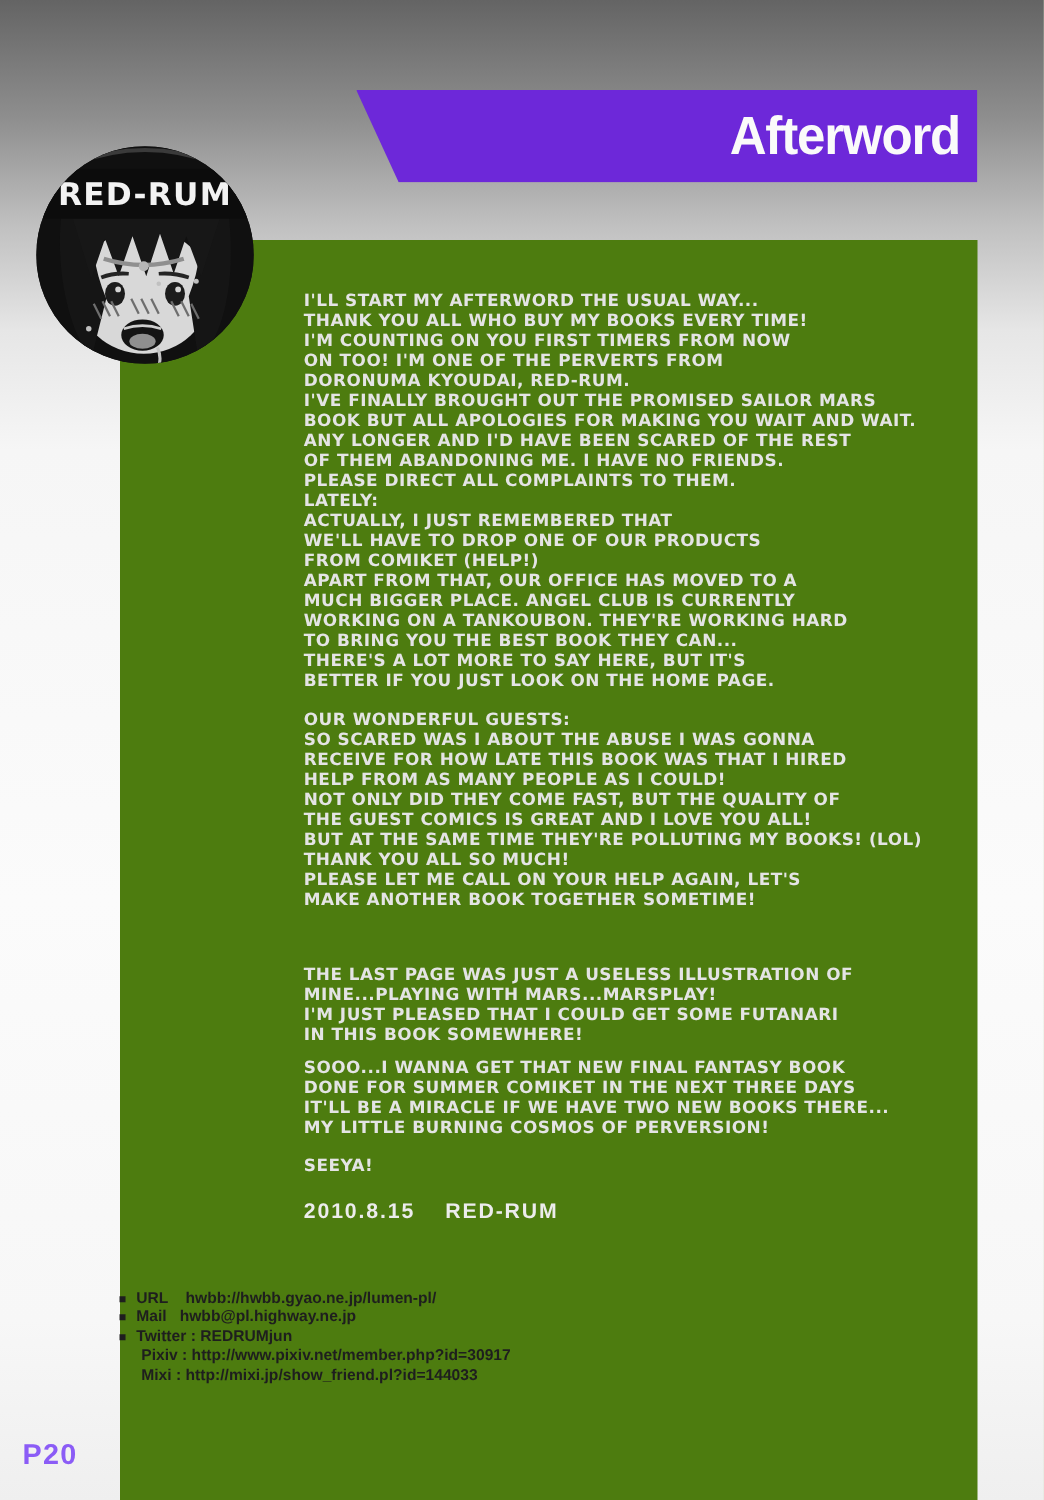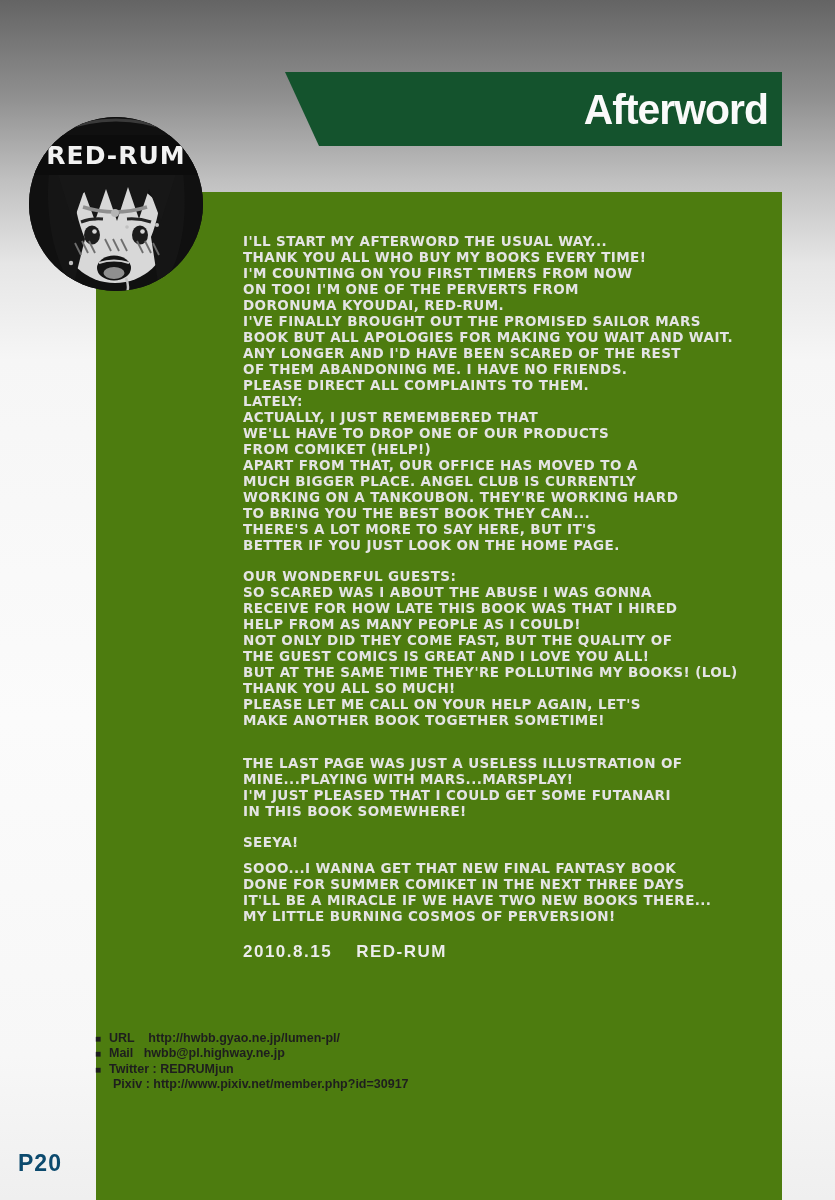--- a/index.html
+++ b/index.html
@@ -11,7 +11,7 @@
   
   .banner{
     position:absolute;left:285px;top:72px;width:497px;height:74px;
-    background:#14532d;
+    background:#6d28d9;
     clip-path:polygon(0 0,100% 0,100% 100%,34px 100%);
     display:flex;align-items:center;justify-content:flex-end;
     padding-right:14px;box-sizing:border-box;

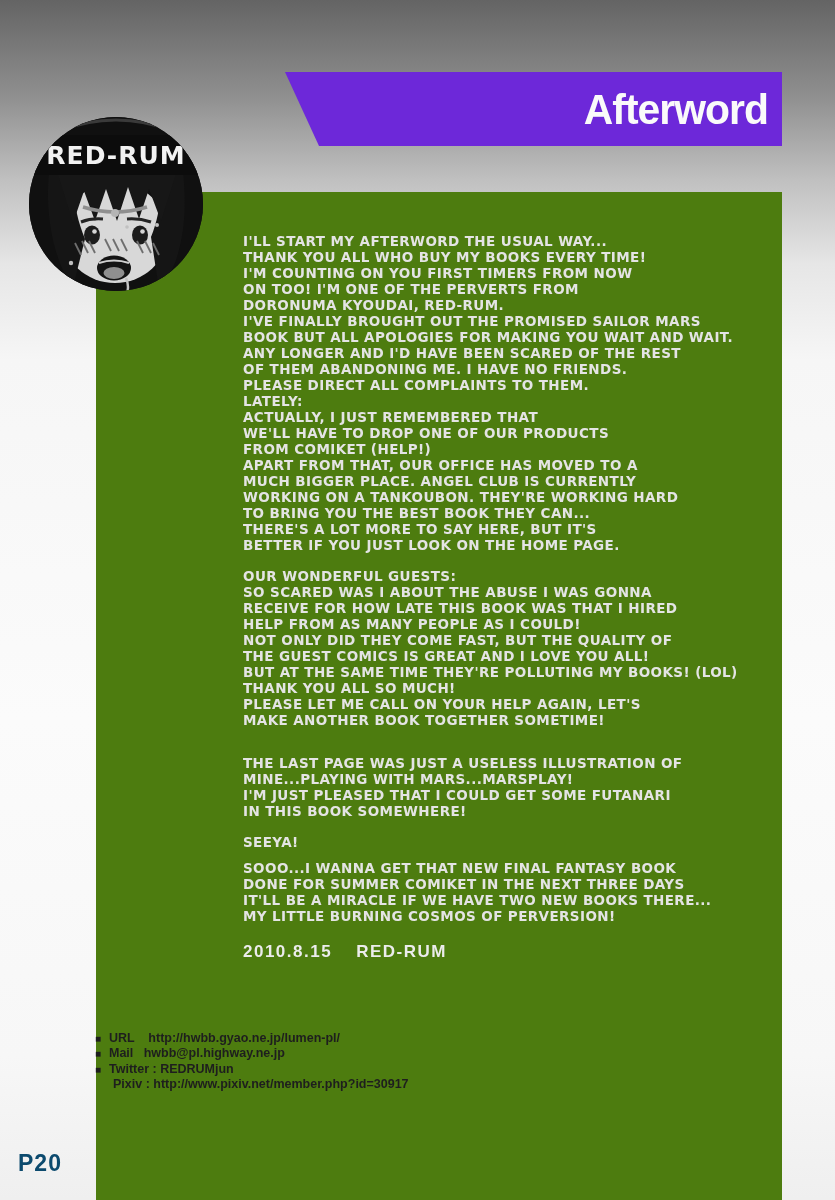--- a/index.html
+++ b/index.html
@@ -30,7 +30,7 @@
   }
   .gap-a{}
   .gap-b{margin-top:15px}
-  .gap-c{margin-top:27px}
+  .gap-c{margin-top:44px}
   .gap-d{margin-top:10px}
   .gap-e{margin-top:15px}
   .dateline{

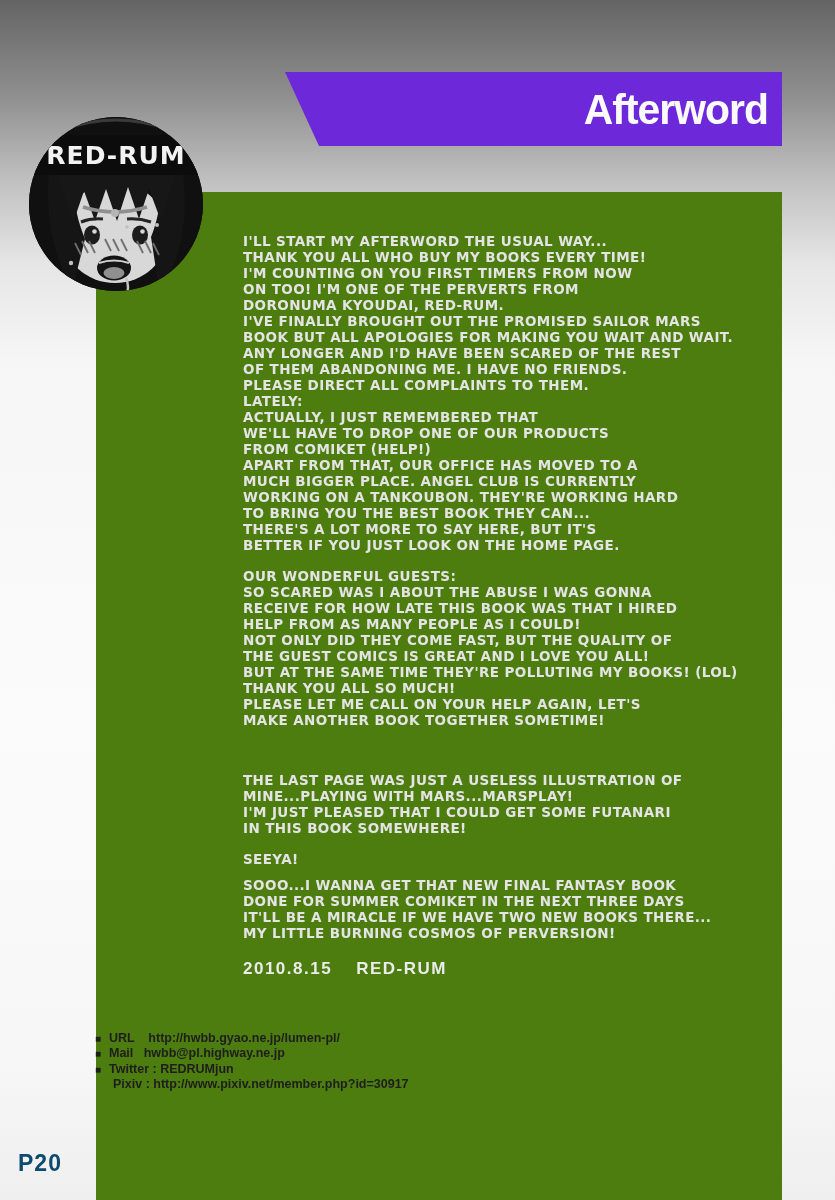--- a/index.html
+++ b/index.html
@@ -114,11 +114,11 @@
 MINE...PLAYING WITH MARS...MARSPLAY!
 I'M JUST PLEASED THAT I COULD GET SOME FUTANARI
 IN THIS BOOK SOMEWHERE!</p>
-      <p class="para gap-e">SEEYA!</p>
       <p class="para gap-d">SOOO...I WANNA GET THAT NEW FINAL FANTASY BOOK
 DONE FOR SUMMER COMIKET IN THE NEXT THREE DAYS
 IT'LL BE A MIRACLE IF WE HAVE TWO NEW BOOKS THERE...
 MY LITTLE BURNING COSMOS OF PERVERSION!</p>
+      <p class="para gap-e">SEEYA!</p>
       <div class="dateline">
         <span>2010.8.15</span>
         <span>RED-RUM</span>

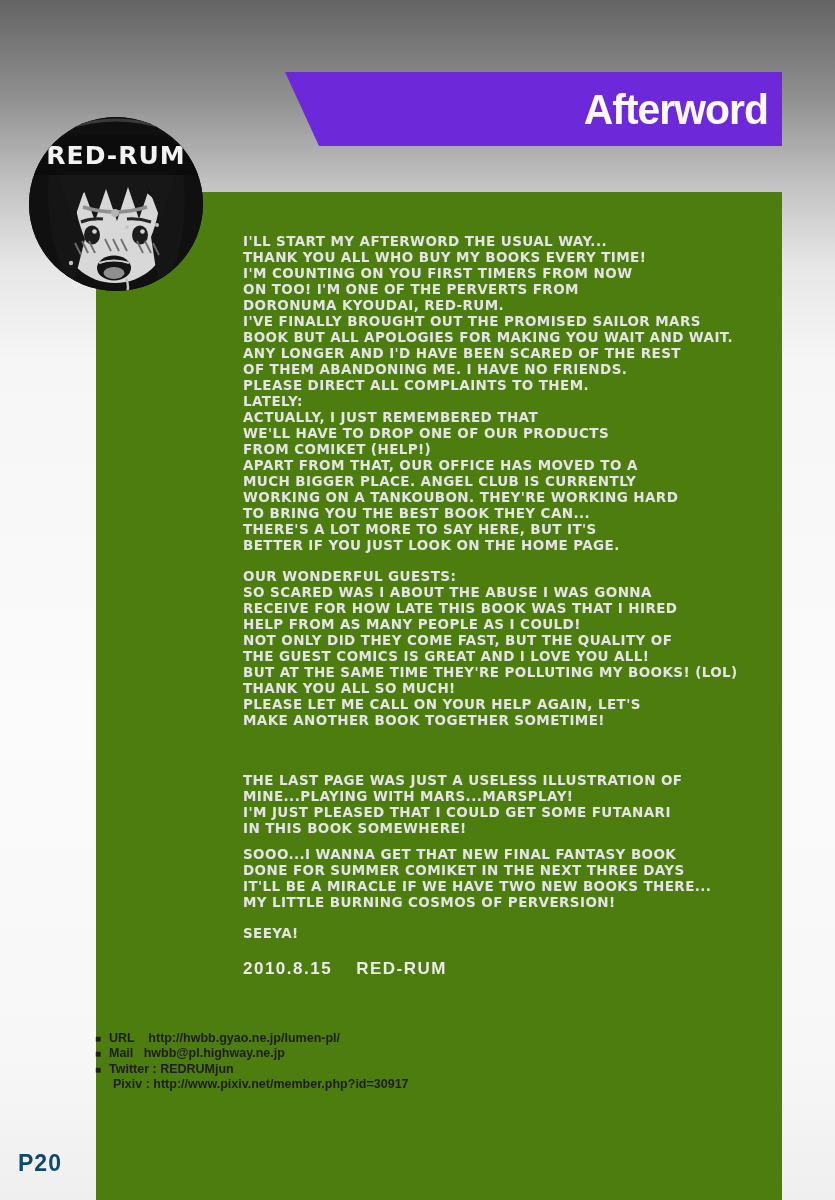--- a/index.html
+++ b/index.html
@@ -181,7 +181,7 @@
   <div class="contact">
     <div class="contact-row">
       <span class="bullet">■</span>
-      <span class="ctext">URL    http://hwbb.gyao.ne.jp/lumen-pl/</span>
+      <span class="ctext">URL    hwbb://hwbb.gyao.ne.jp/lumen-pl/</span>
     </div>
     <div class="contact-row">
       <span class="bullet">■</span>

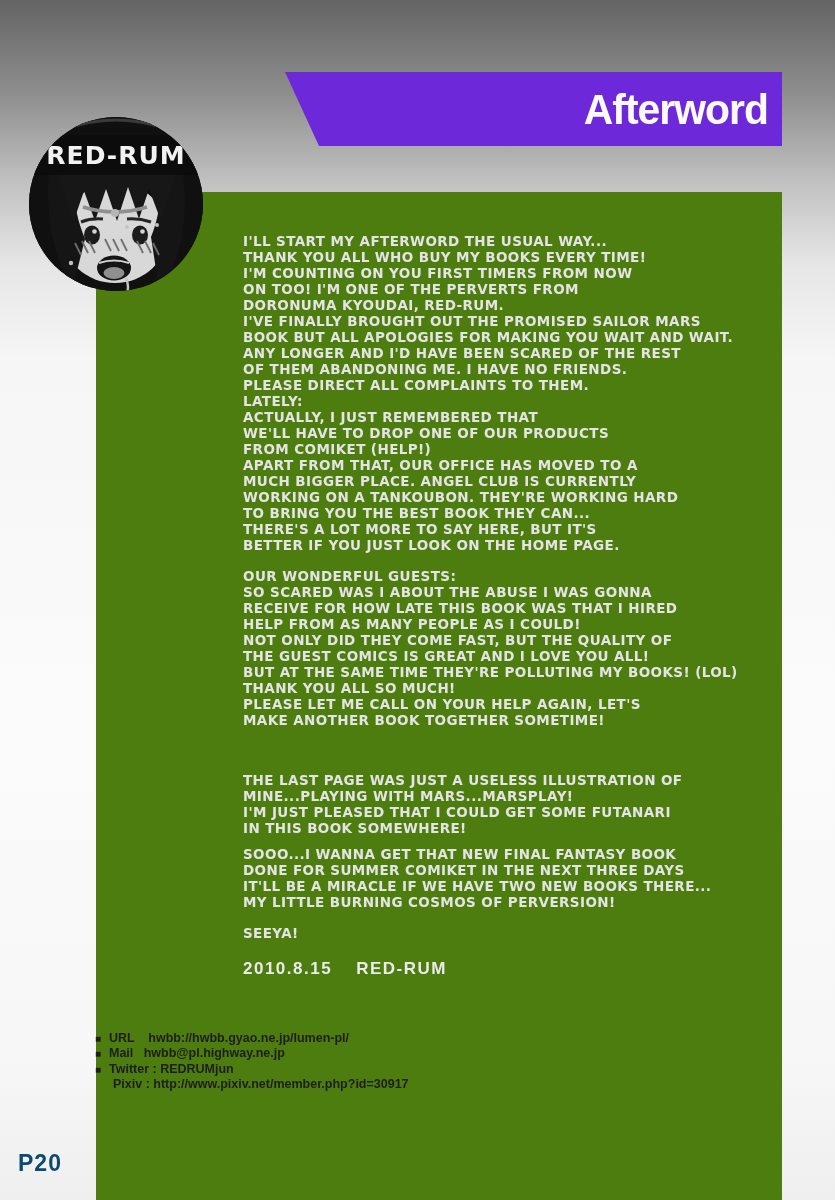--- a/index.html
+++ b/index.html
@@ -195,6 +195,10 @@
       <span class="bullet"></span>
       <span class="ctext">Pixiv : http://www.pixiv.net/member.php?id=30917</span>
     </div>
+    <div class="contact-row">
+      <span class="bullet"></span>
+      <span class="ctext">Mixi : http://mixi.jp/show_friend.pl?id=144033</span>
+    </div>
   </div>
 
   <div class="pageno">P20</div>

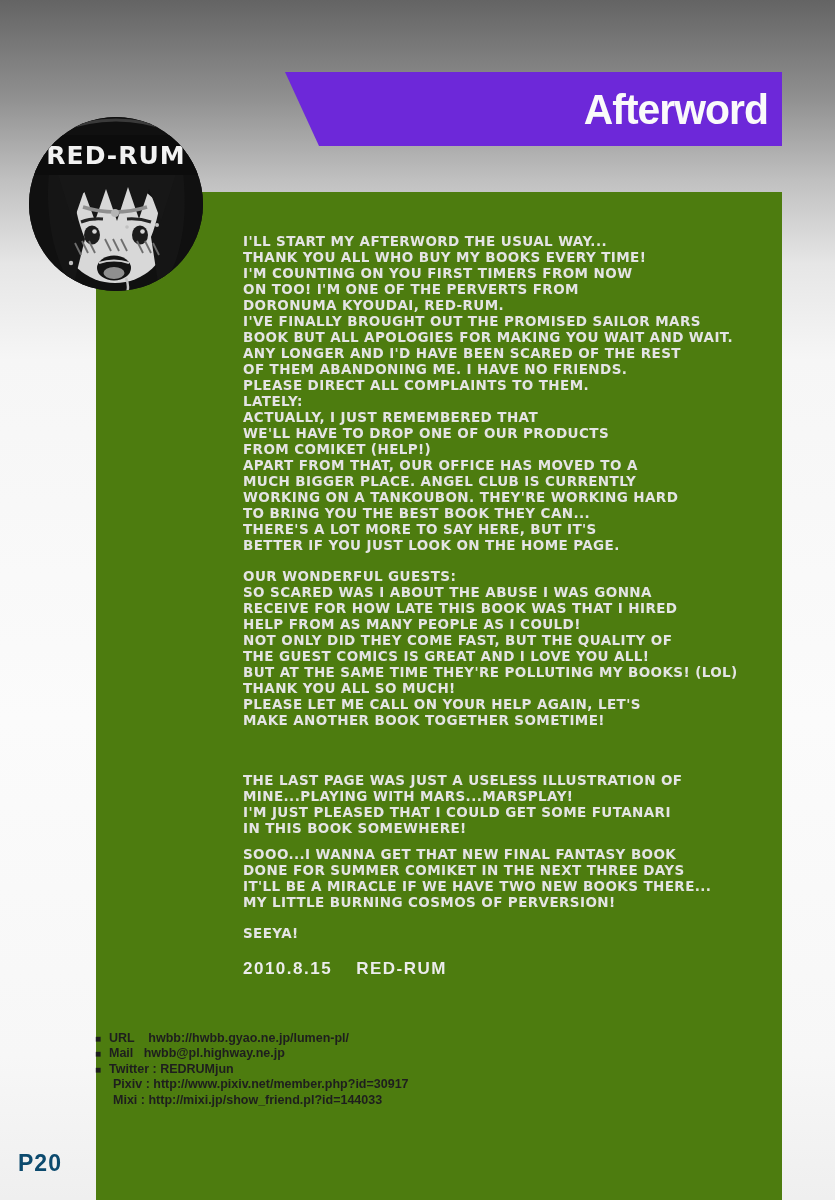--- a/index.html
+++ b/index.html
@@ -66,7 +66,7 @@
   .pageno{
     position:absolute;left:18px;top:1150px;
     font-family:"Liberation Sans",sans-serif;font-weight:bold;
-    font-size:23px;letter-spacing:1px;color:#0c4a6e;
+    font-size:23px;letter-spacing:1px;color:#8b5cf6;
   }
 </style>
 </head>

